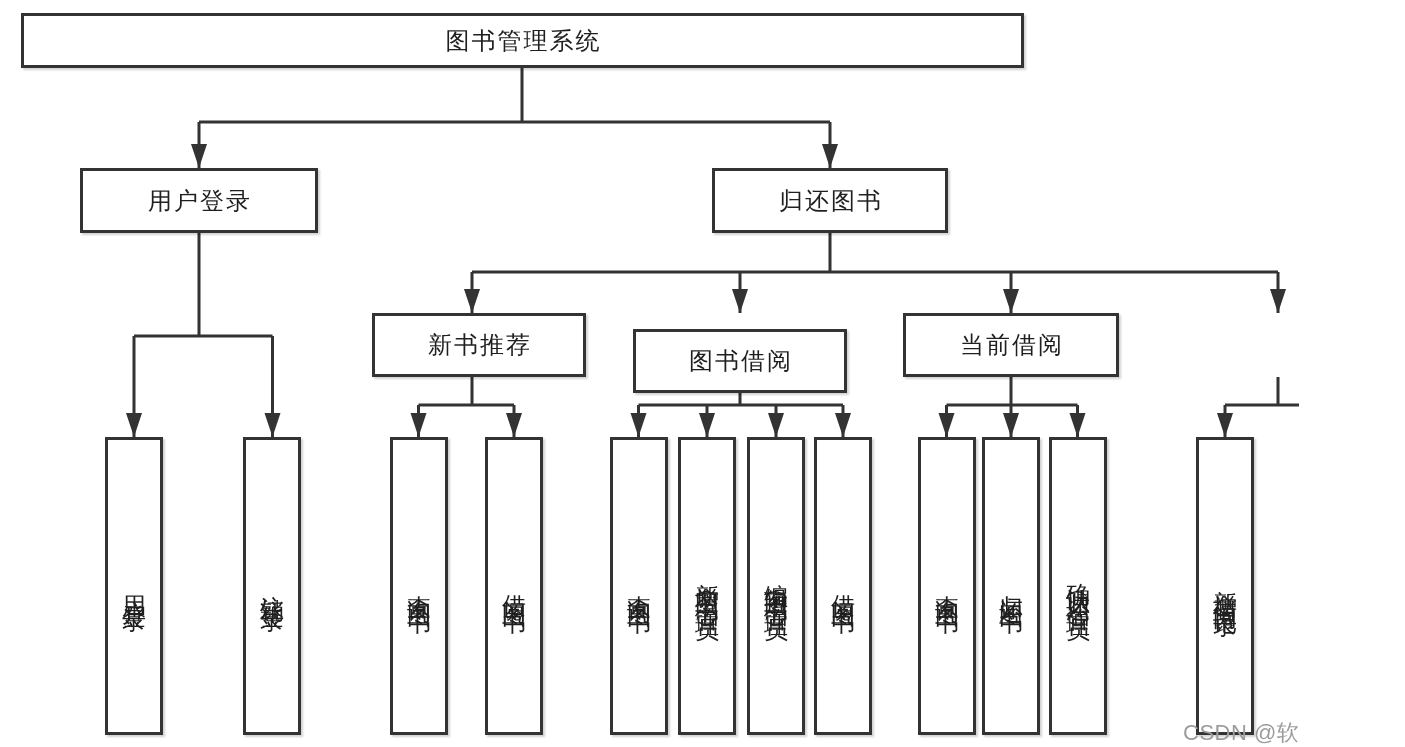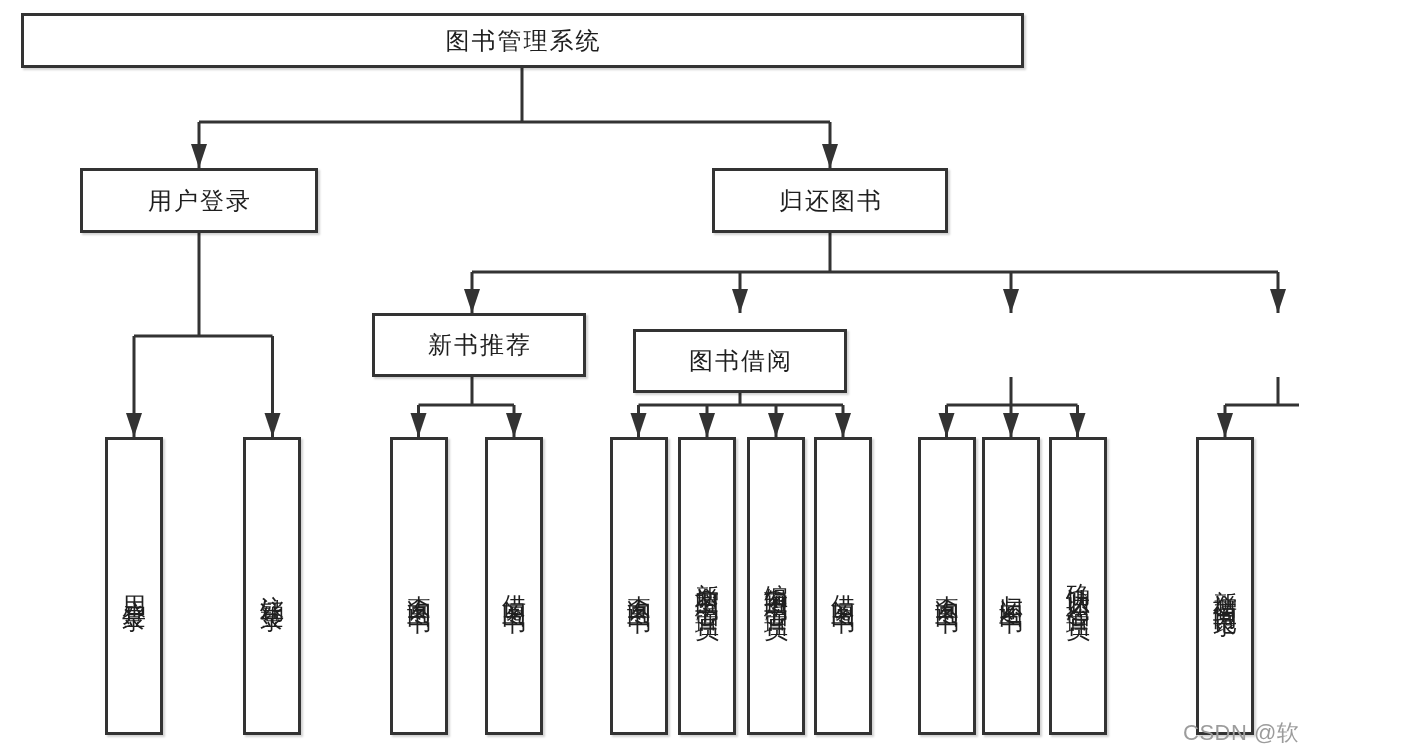--- a/index.html
+++ b/index.html
@@ -137,6 +137,9 @@
   <div class="node hnode n-borrow">
     <span>图书借阅</span>
   </div>
+  <div class="node hnode n-current">
+    <span>当前借阅</span>
+  </div>
 
   <div class="node vnode v-a">
     <span>用户登录</span>

